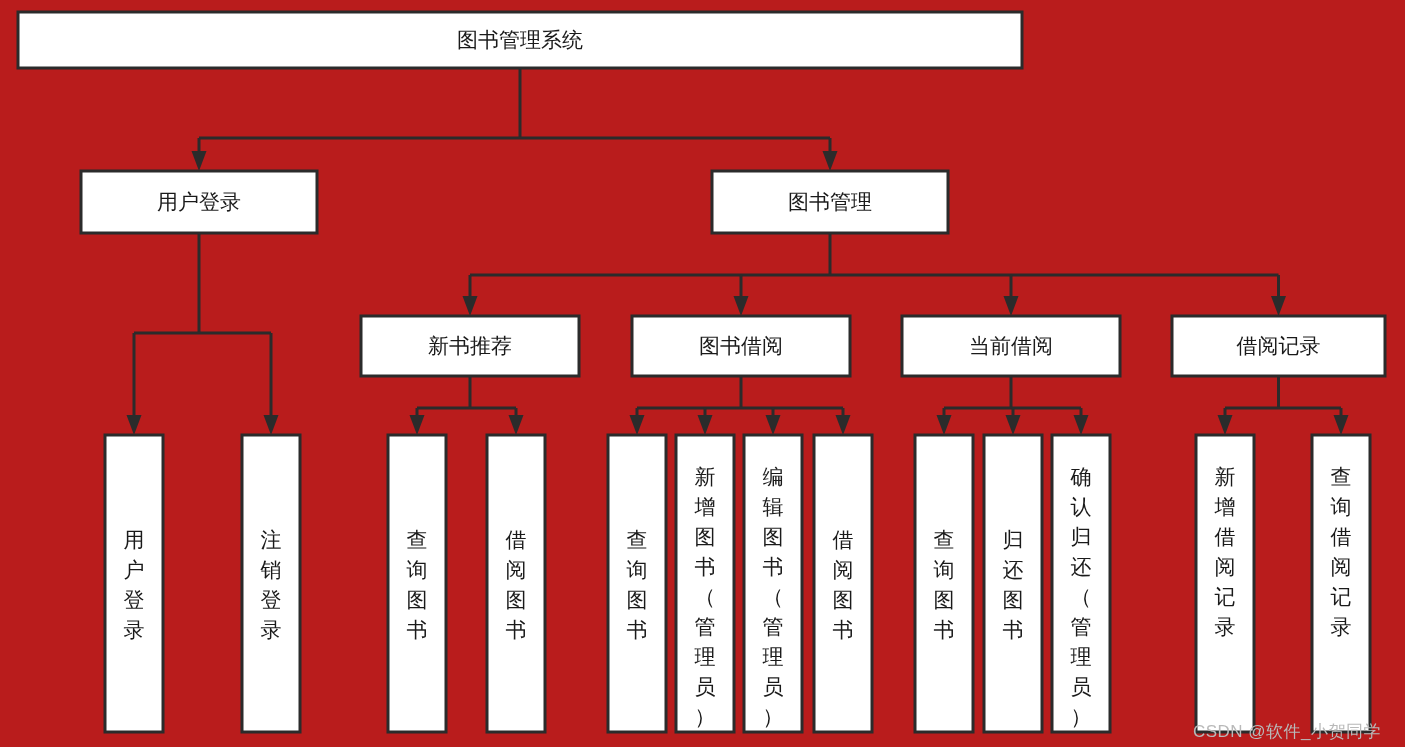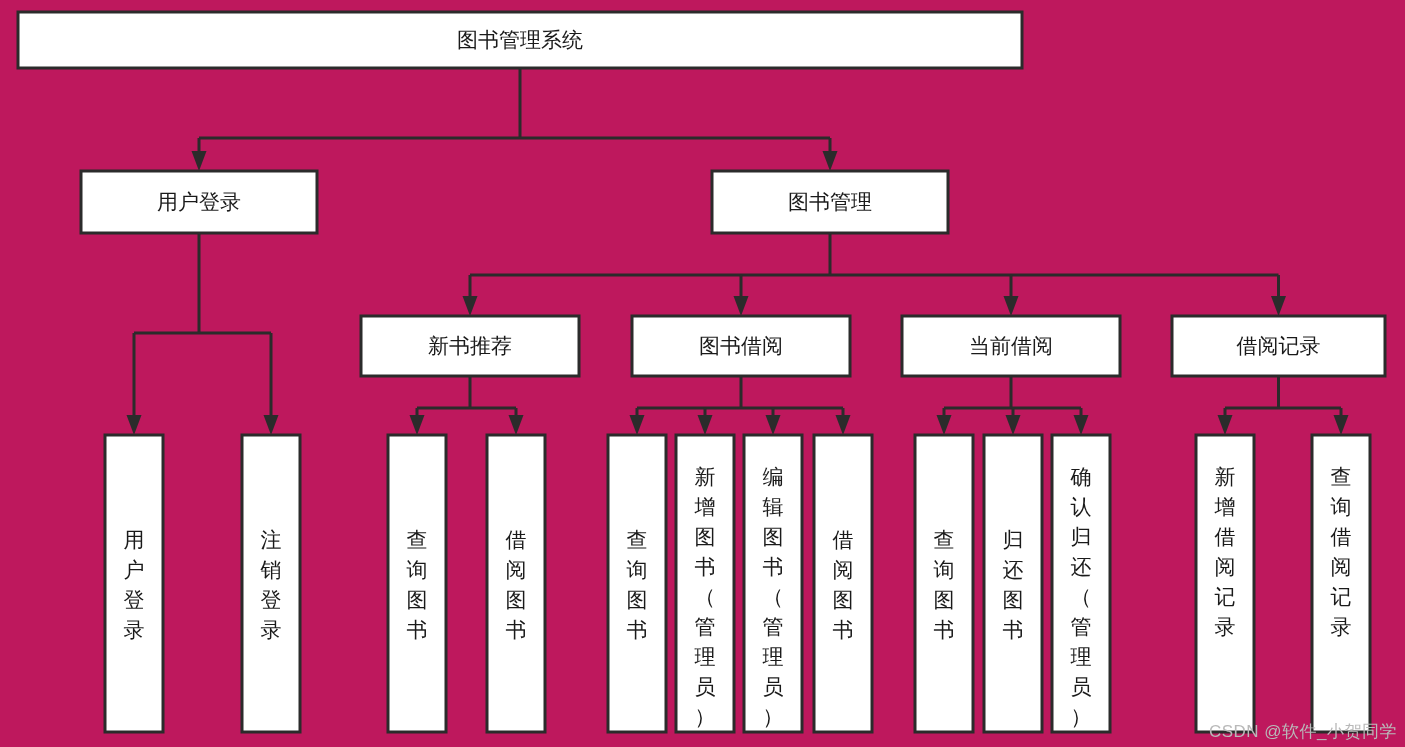--- a/index.html
+++ b/index.html
@@ -17,7 +17,7 @@
     position: relative;
     width: 1405px;
     height: 747px;
-    background: #be185d;
+    background: #b91c1c;
   }
   svg.diagram {
     display: block;

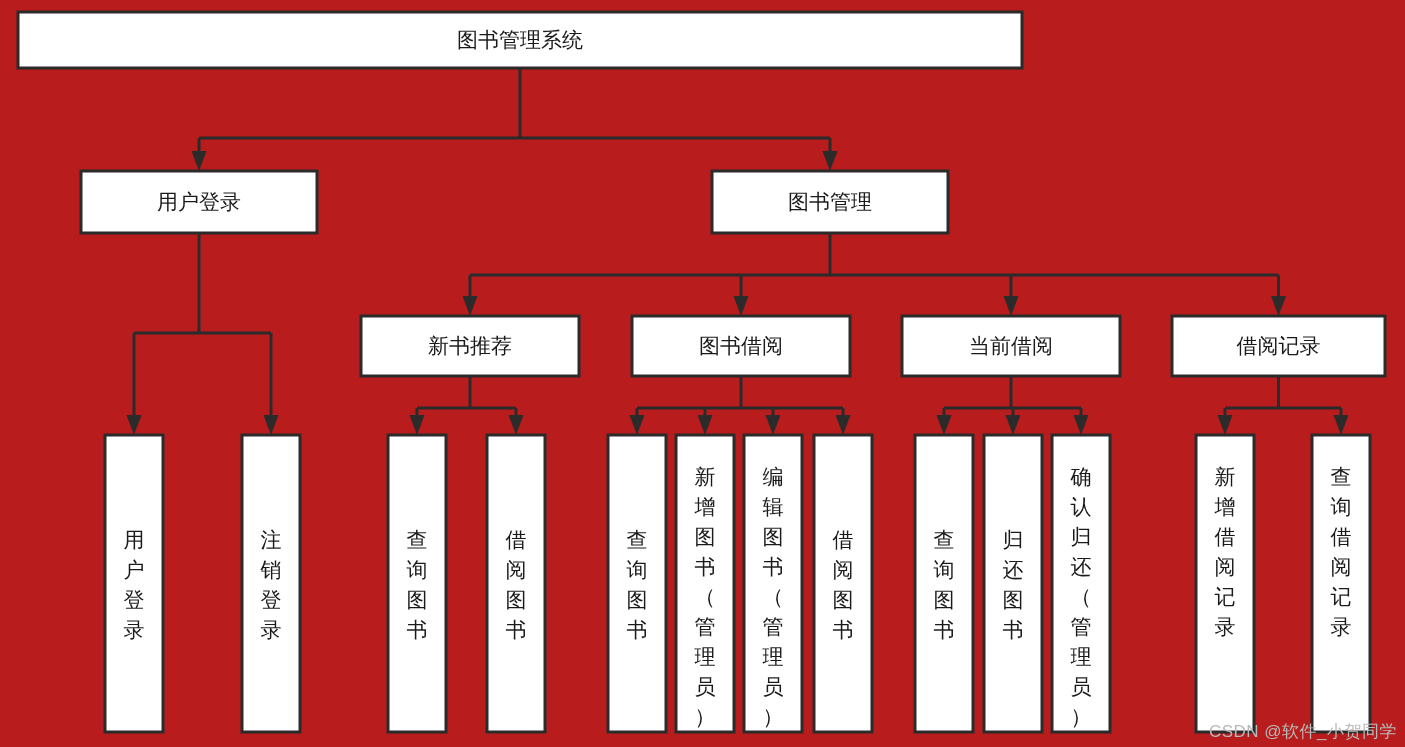--- a/index.html
+++ b/index.html
@@ -54,7 +54,7 @@
   }
   .watermark {
     position: absolute;
-    right: 8px;
+    right: 24px;
     bottom: 4px;
     font-family: "Liberation Sans", "DejaVu Sans", sans-serif;
     font-size: 17px;

